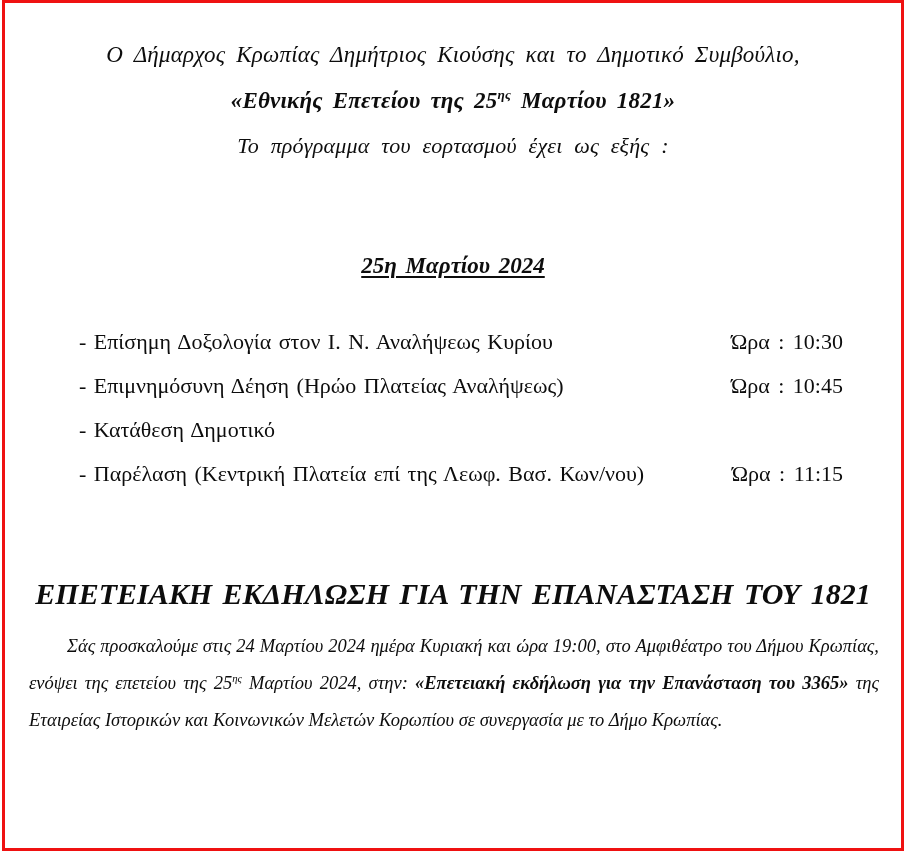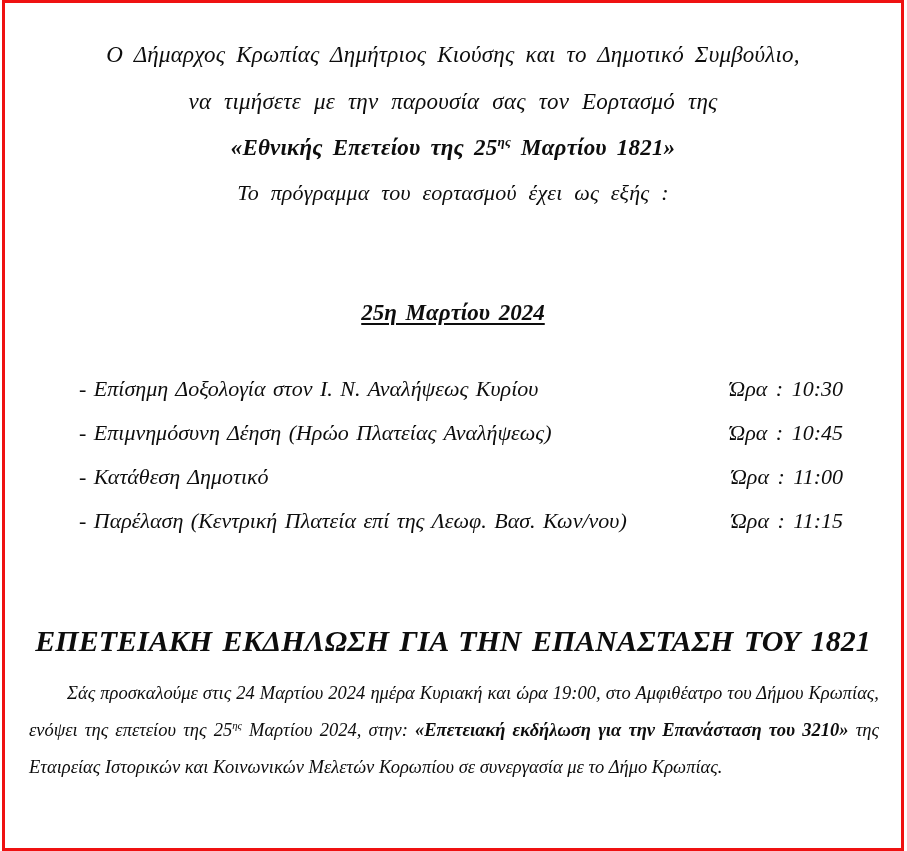--- a/index.html
+++ b/index.html
@@ -138,7 +138,6 @@
     <div class="intro-line intro-1">Ο  Δήμαρχος  Κρωπίας  Δημήτριος  Κιούσης  και  το Δημοτικό Συμβούλιο,</div>
 
 
-    <div class="intro-line intro-3">να   τιμήσετε  με   την   παρουσία   σας  τον  Εορτασμό  της</div>
 
     <div class="intro-line intro-4"><span>«Εθνικής Επετείου της 25</span><sup class="ordinal">ης</sup><span> Μαρτίου 1821»</span></div>
 

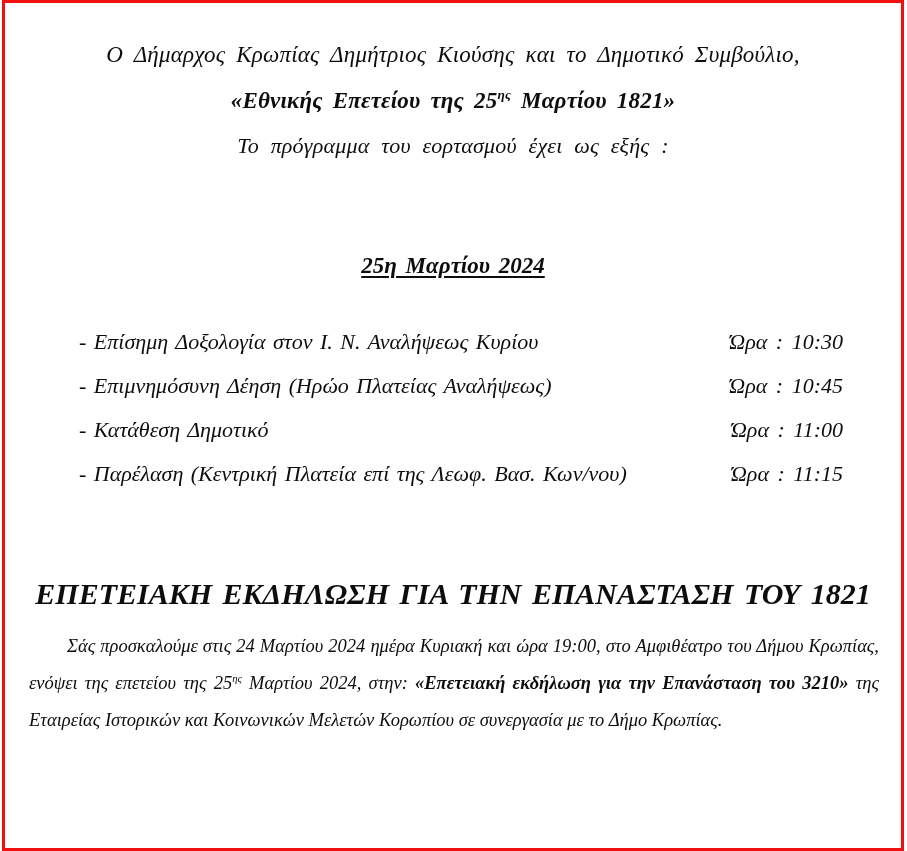--- a/index.html
+++ b/index.html
@@ -90,7 +90,6 @@
     display: flex;
     align-items: baseline;
     justify-content: space-between;
-    font-style: italic;
     font-size: 22px;
     height: 44px;
     white-space: nowrap;

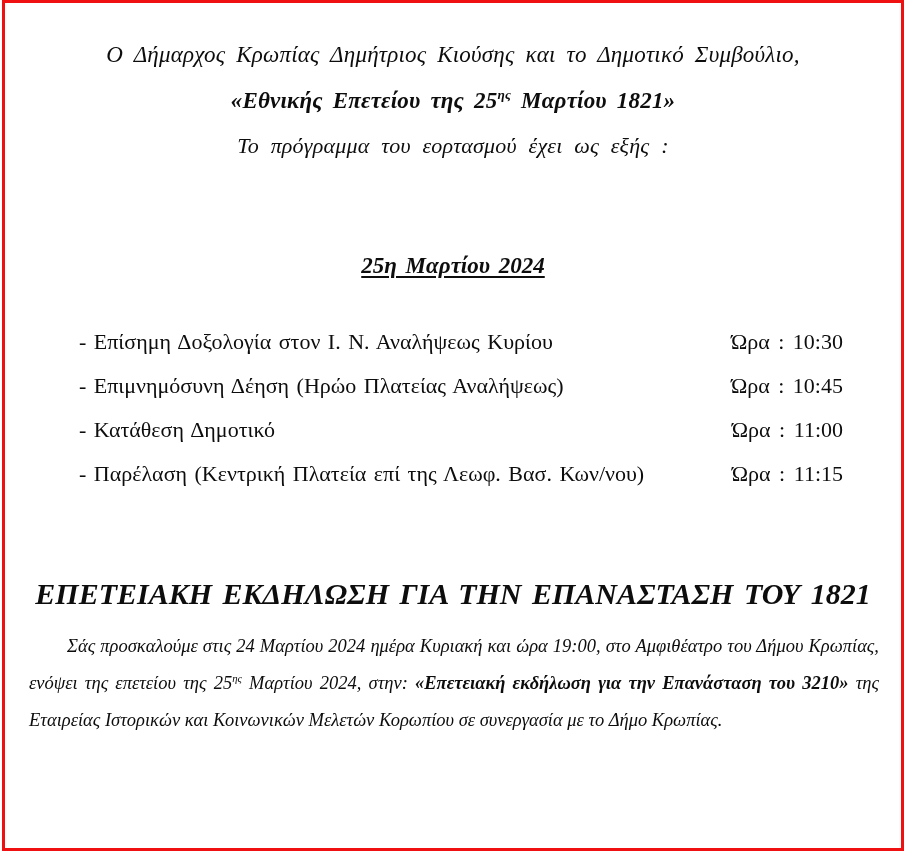--- a/index.html
+++ b/index.html
@@ -158,7 +158,6 @@
 
       <div class="program-row">
         <span class="program-label">- Κατάθεση Δημοτικό</span>
-        <span class="program-time">Ώρα :   11:00</span>
       </div>
 
       <div class="program-row">

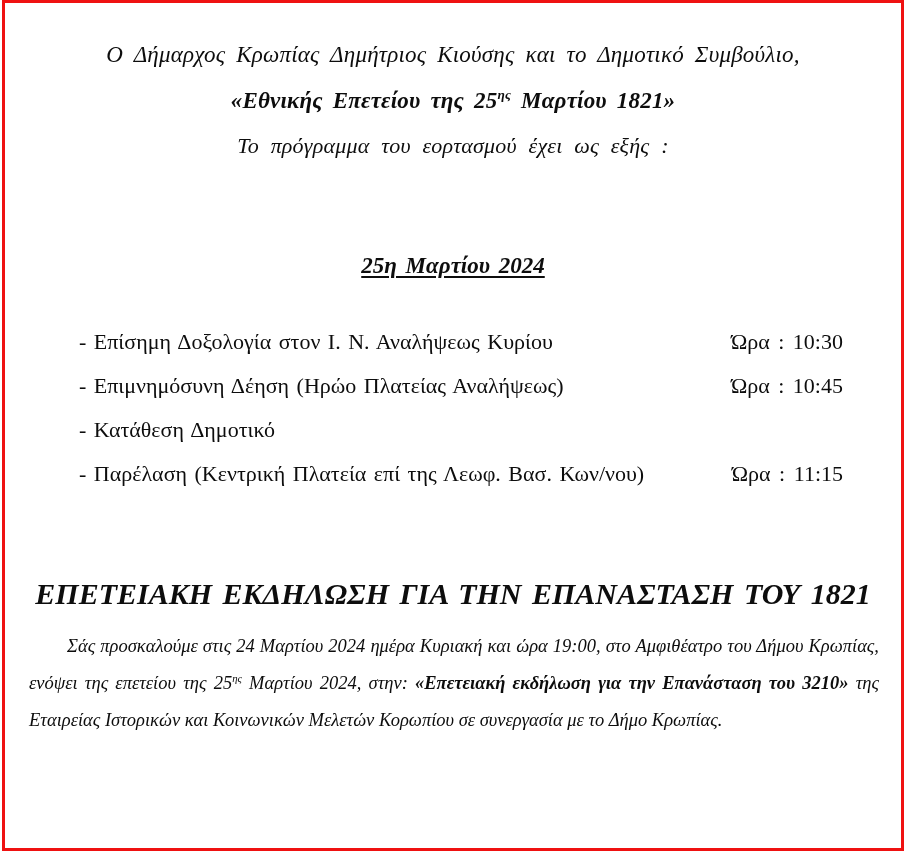--- a/index.html
+++ b/index.html
@@ -169,7 +169,7 @@
 
     <div class="event-title">ΕΠΕΤΕΙΑΚΗ ΕΚΔΗΛΩΣΗ ΓΙΑ ΤΗΝ ΕΠΑΝΑΣΤΑΣΗ ΤΟΥ 1821</div>
 
-    <div id="event-body"><span>Σάς προσκαλούμε στις 24 Μαρτίου 2024 ημέρα Κυριακή και ώρα 19:00, στο Αμφιθέατρο του Δήμου Κρωπίας, ενόψει της επετείου της 25</span><sup class="ordinal">ης</sup><span> Μαρτίου 2024, στην: </span><b>«Επετειακή εκδήλωση για την Επανάσταση του 3210»</b><span> της Εταιρείας Ιστορικών και Κοινωνικών Μελετών Κορωπίου σε συνεργασία με το Δήμο Κρωπίας.</span></div>
+    <div id="event-body"><span>Σάς προσκαλούμε στις 24 Μαρτίου 2024 ημέρα Κυριακή και ώρα 19:00, στο Αμφιθέατρο του Δήμου Κρωπίας, ενόψει της επετείου της 25</span><sup class="ordinal">ης</sup><span> Μαρτίου 2024, στην: </span><b>«Επετειακή εκδήλωση για την Επανάσταση του 3365»</b><span> της Εταιρείας Ιστορικών και Κοινωνικών Μελετών Κορωπίου σε συνεργασία με το Δήμο Κρωπίας.</span></div>
 
   </div>
 </div>

